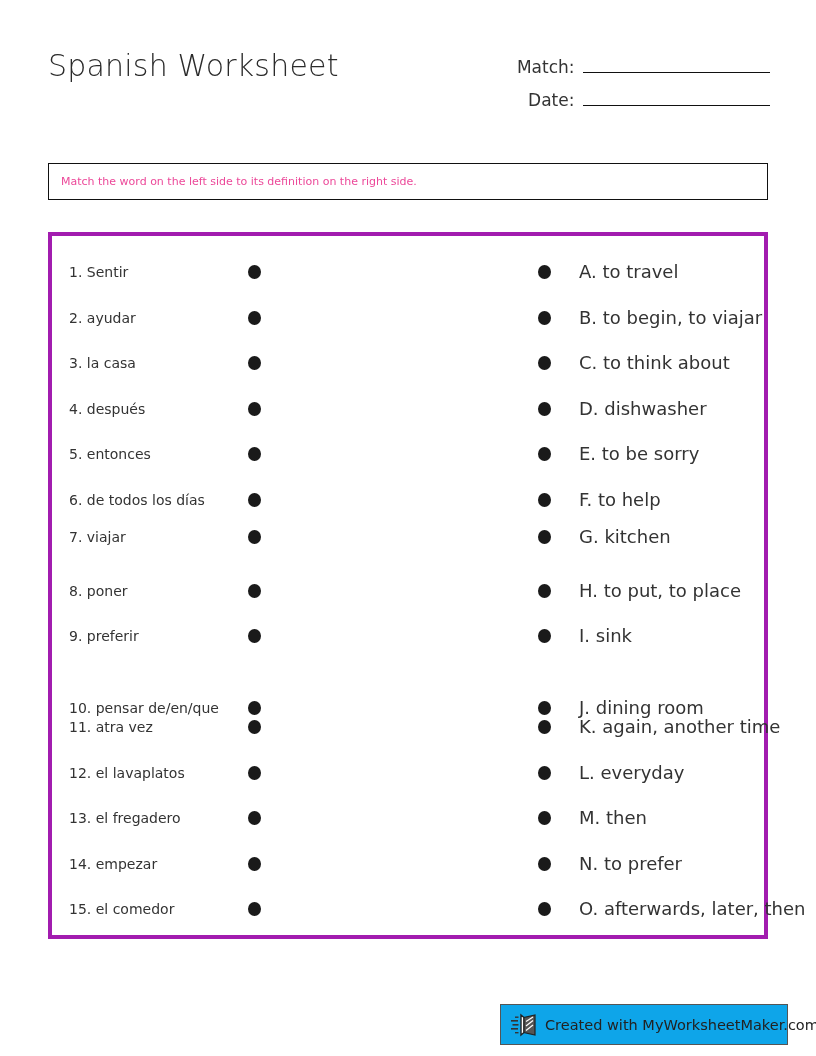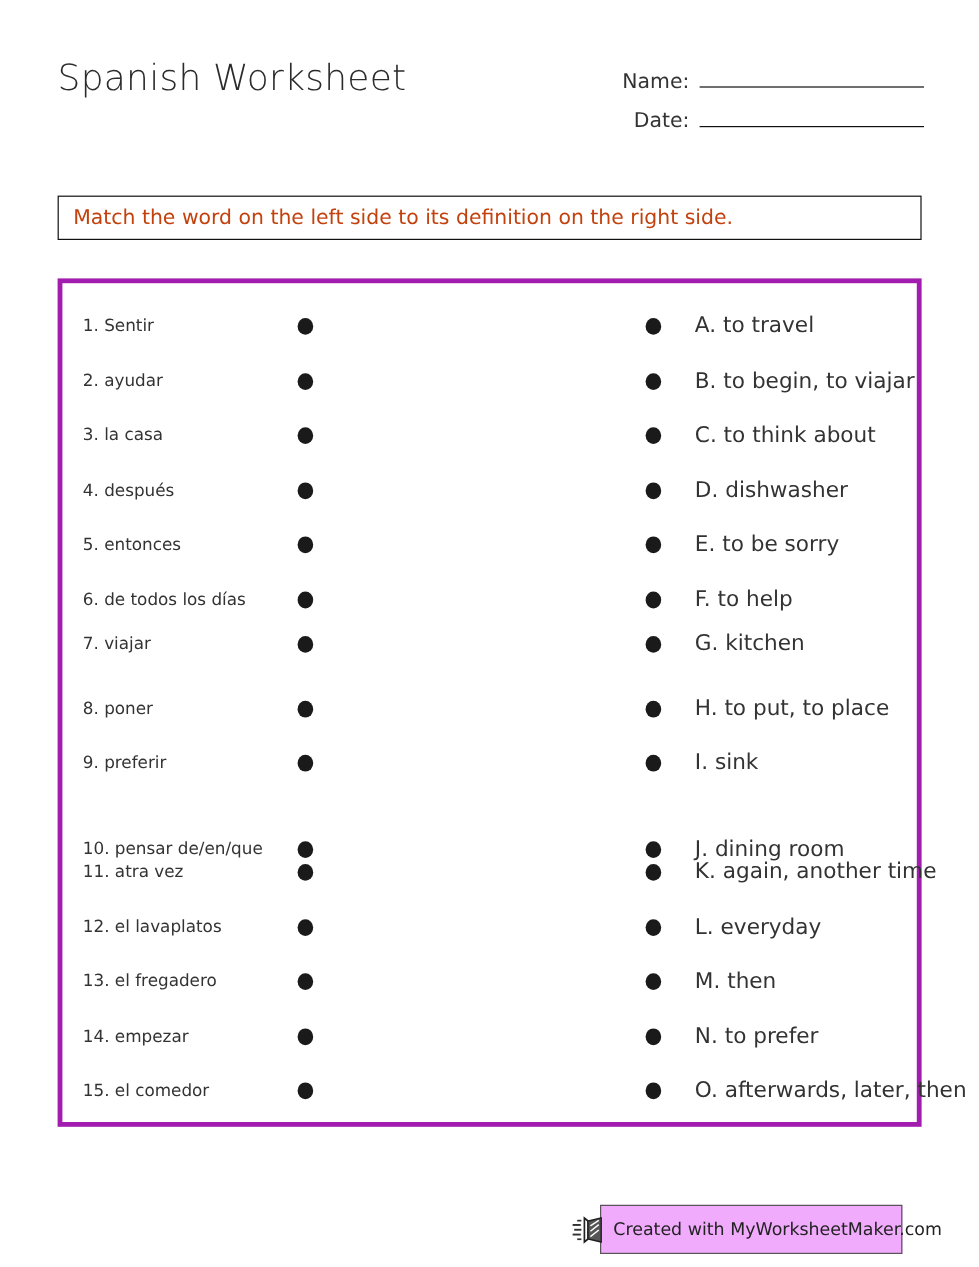--- a/index.html
+++ b/index.html
@@ -174,7 +174,7 @@
   <div class="title">Spanish Worksheet</div>
 
   <div class="field-row field-name">
-    <span class="field-label">Name:</span>
+    <span class="field-label">Match:</span>
     <span class="field-line"></span>
   </div>
 

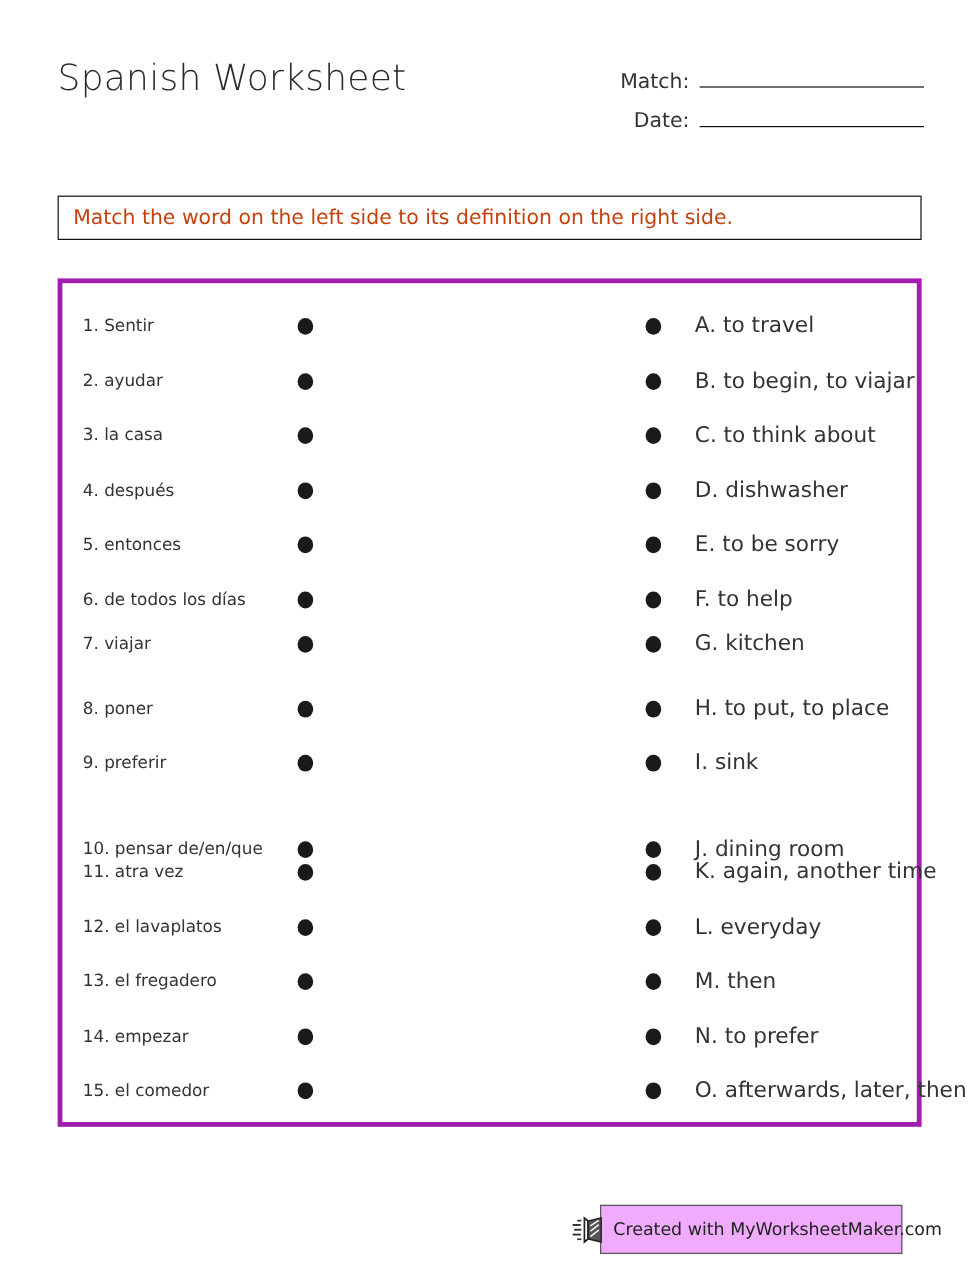--- a/index.html
+++ b/index.html
@@ -72,8 +72,8 @@
     padding-left: 12px;
   }
   .instruction-text {
-    font-size: 17px;
-    color: #c2410c;
+    font-size: 11px;
+    color: #ec4899;
     white-space: nowrap;
   }
 

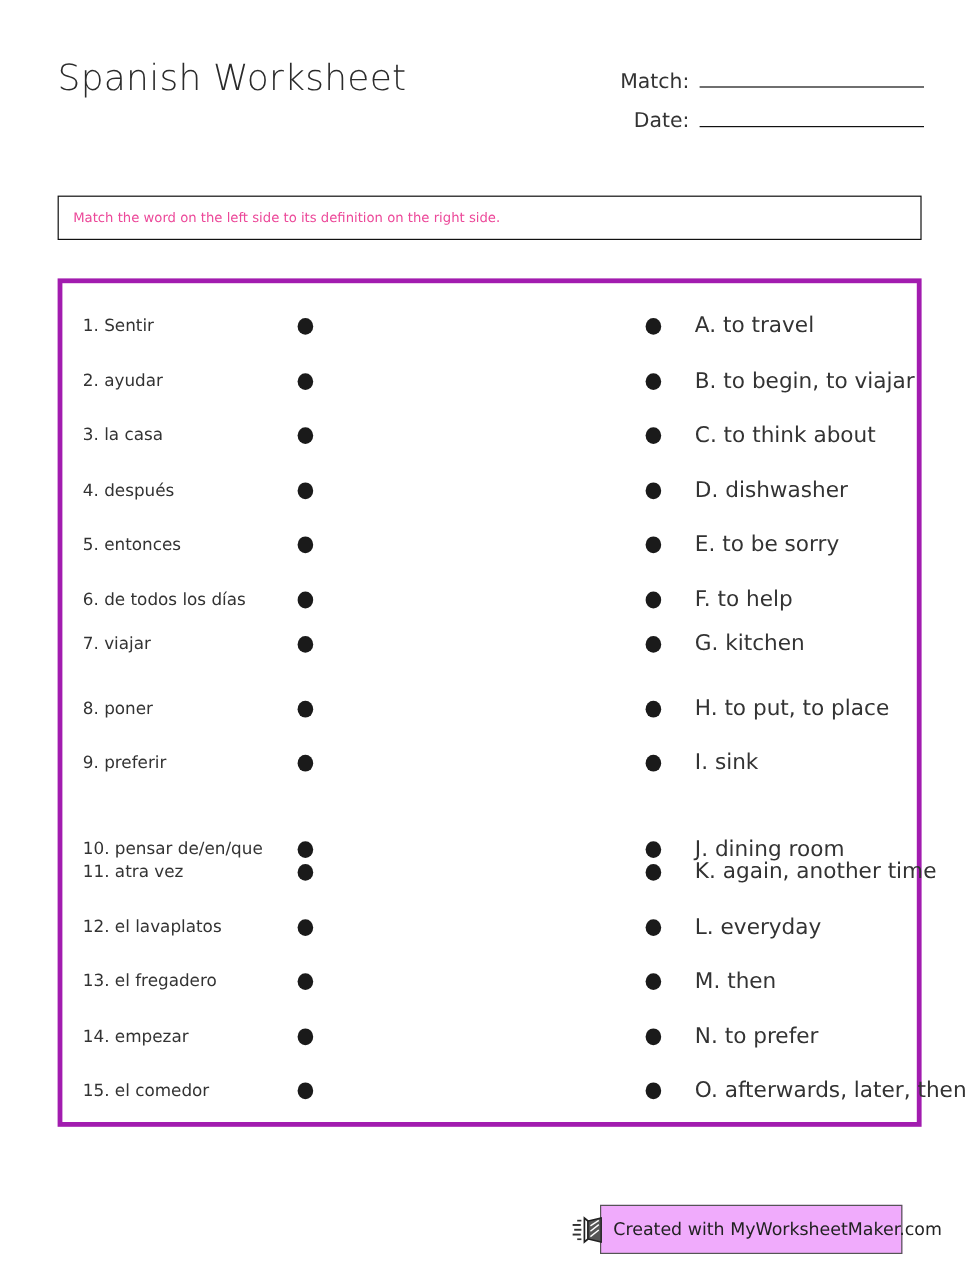--- a/index.html
+++ b/index.html
@@ -144,15 +144,14 @@
     position: absolute;
     left: 500px;
     top: 1004px;
-    width: 252px;
+    width: 288px;
     height: 41px;
     border: 1.2px solid #555555;
     box-sizing: border-box;
-    background: #f0abfc;
+    background: #0ea5e9;
     display: flex;
     align-items: center;
     padding-left: 10px;
-    justify-content: center;
   }
   .badge-icon {
     width: 28px;

